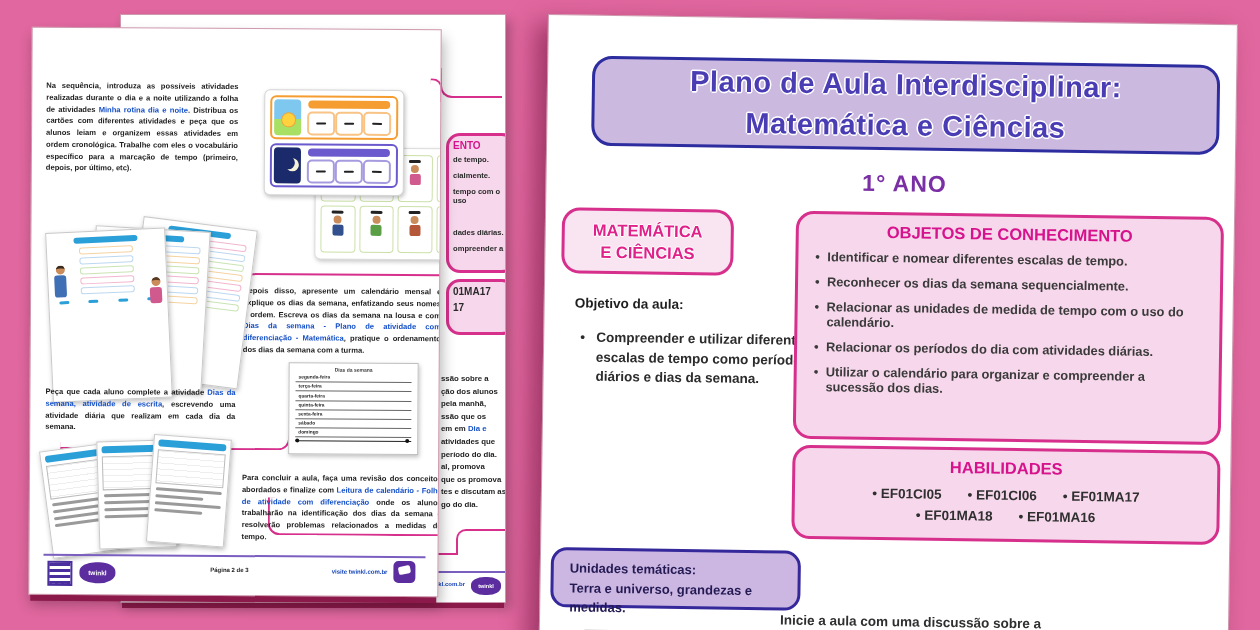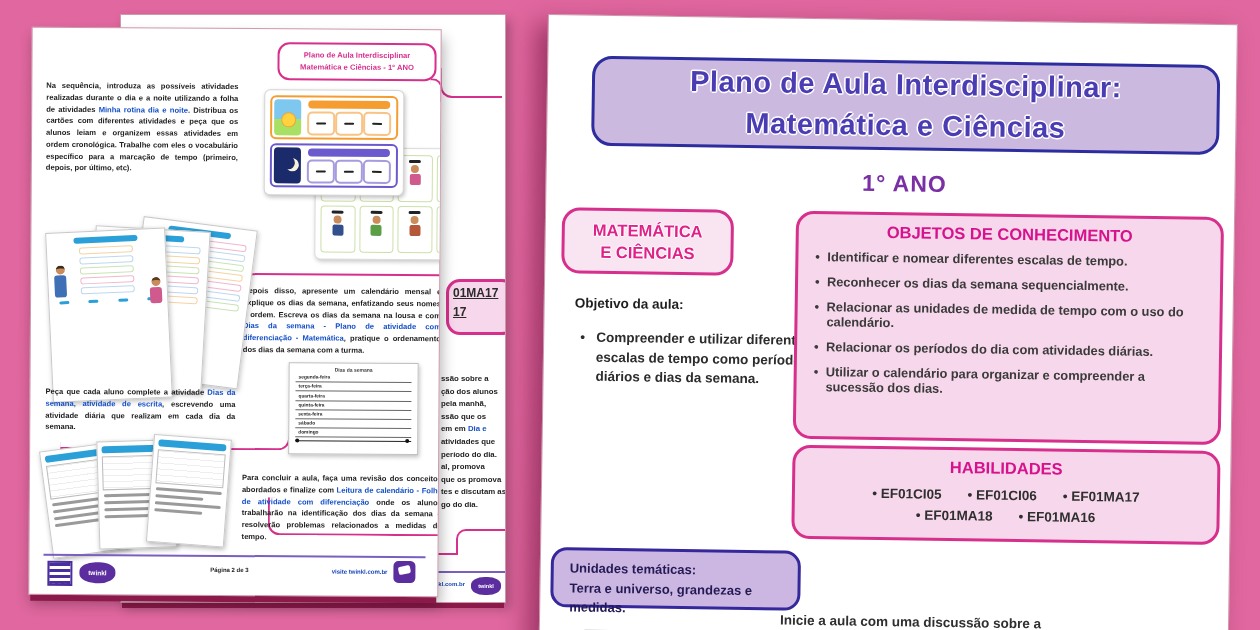--- a/index.html
+++ b/index.html
@@ -203,10 +203,6 @@
 
 <div class="page" id="frontPage">
 
-  <div class="ribbon">
-    <div>Plano de Aula Interdisciplinar</div>
-    <div>Matemática e Ciências - 1° ANO</div>
-  </div>
 
   <div class="conn" style="left:398px; top:48px; width:12px; height:24px; border-top-width:2.5px; border-right-width:2.5px; border-top-right-radius:10px;"></div>
 

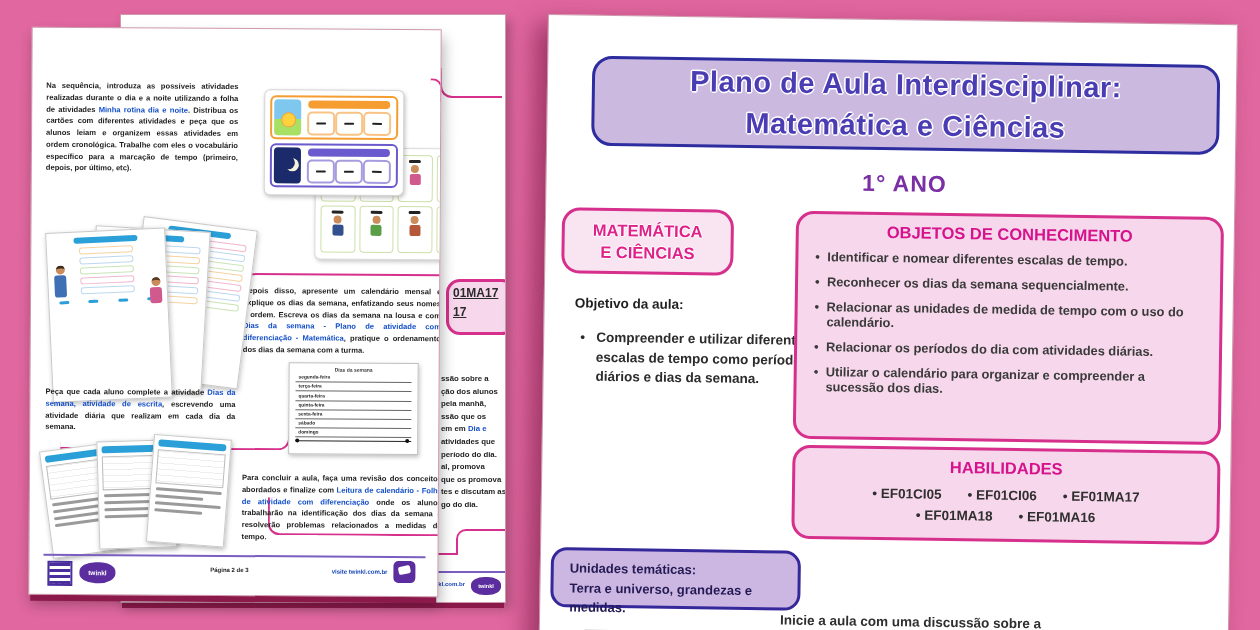--- a/index.html
+++ b/index.html
@@ -172,6 +172,17 @@
 <body>
 
 <div class="page" id="backPage">
+  <div class="bpBox bpObjects">
+    <div class="bfragTitle">ENTO</div>
+    <div>
+        <div class="bfrag">de tempo.</div>
+        <div class="bfrag">cialmente.</div>
+        <div class="bfrag">tempo com o uso</div>
+        <div class="bfrag"></div>
+        <div class="bfrag">dades diárias.</div>
+        <div class="bfrag">ompreender a</div>
+      </div>
+  </div>
   <div class="bpBox bpSkills">
     <div>
         <div class="bcode">01MA17</div>

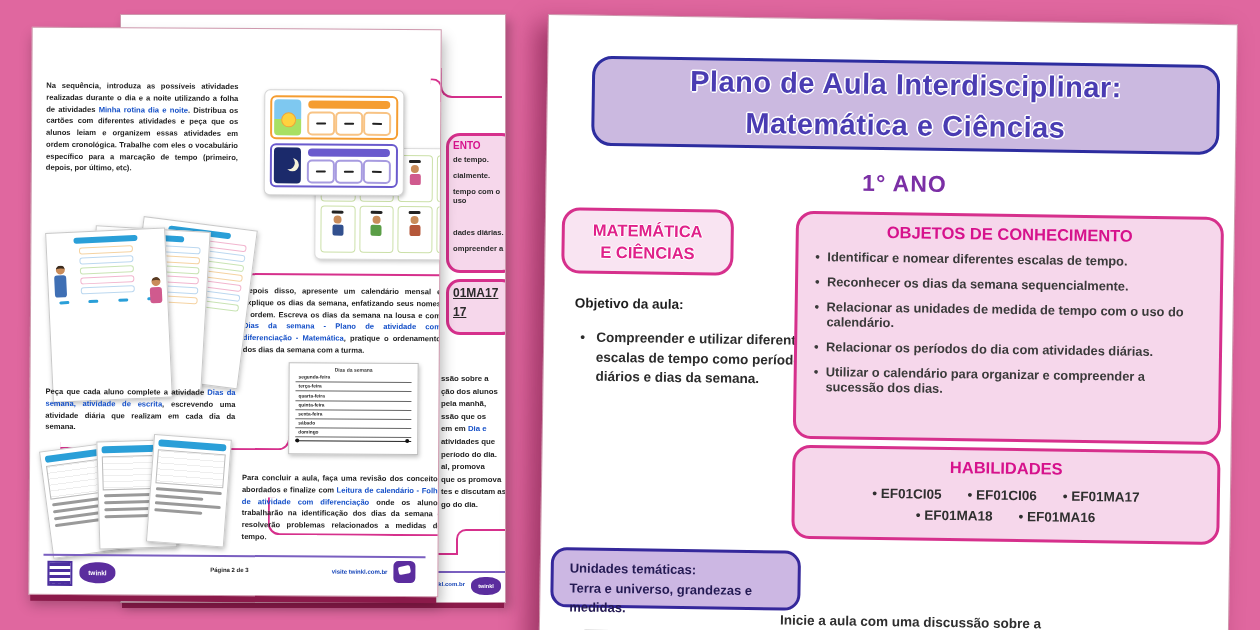--- a/index.html
+++ b/index.html
@@ -127,7 +127,7 @@
   .bpSkills { top:264px; height:56px; }
   .bfragTitle { color:#d6128c; font-weight:700; font-size:10px; margin-bottom:4px; }
   .bfrag { font-size:7.6px; font-weight:700; color:#2a2a2a; min-height:9px; margin-bottom:7px; }
-  .bcode { font-size:12px; font-weight:700; color:#2a2a2a; margin-bottom:5px;text-decoration:underline; }
+  .bcode { font-size:10px; font-weight:700; color:#2a2a2a; margin-bottom:5px; }
   .bpText { position:absolute; left:320px; top:358px; width:70px; }
   .frag { font-size:7.8px; font-weight:600; color:#1d1d1d; line-height:12.6px; white-space:nowrap; }
   .bpFootLine { position:absolute; left:296px; top:556px; width:90px; border-top:2px solid #7a5fc0; }

